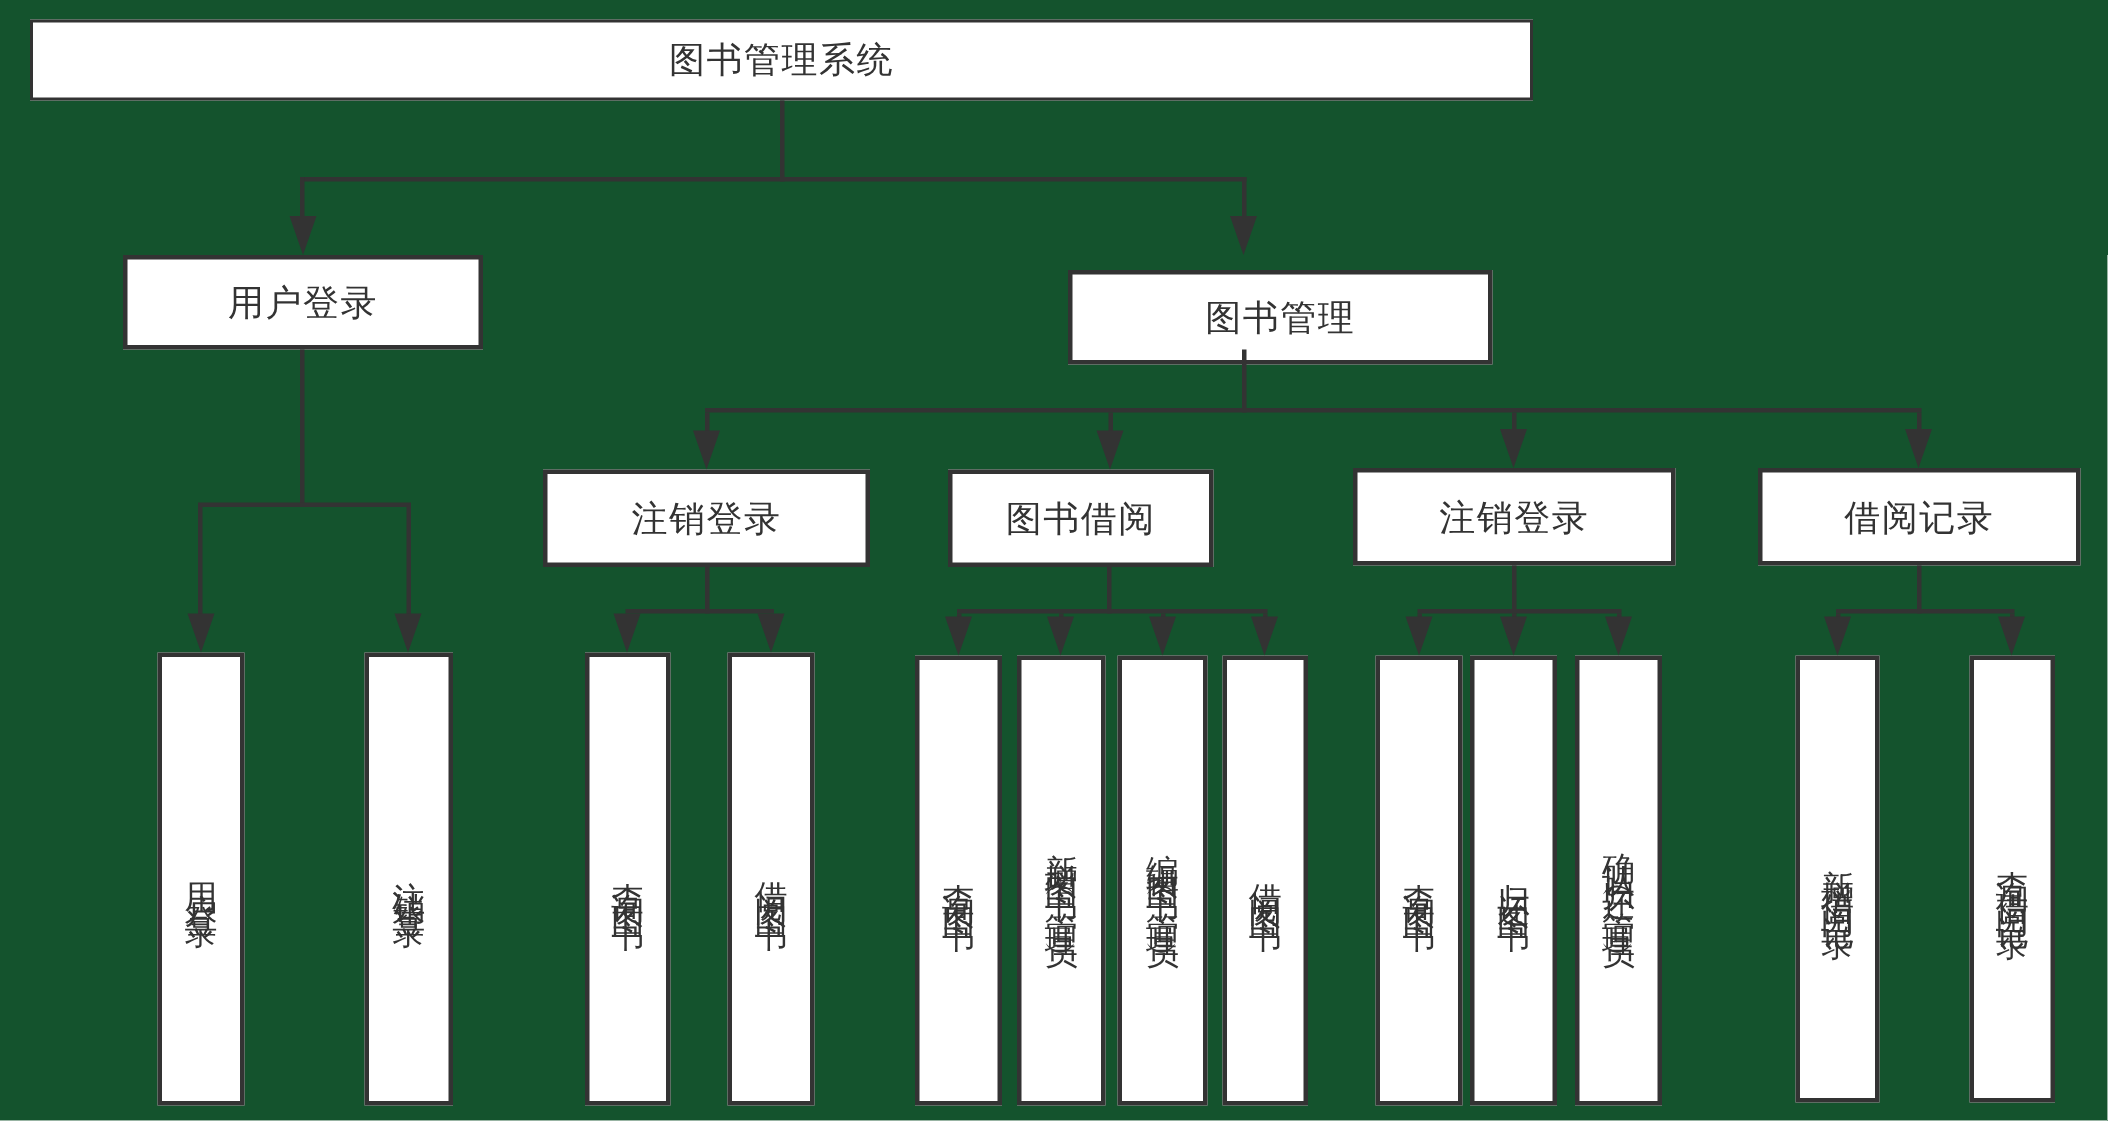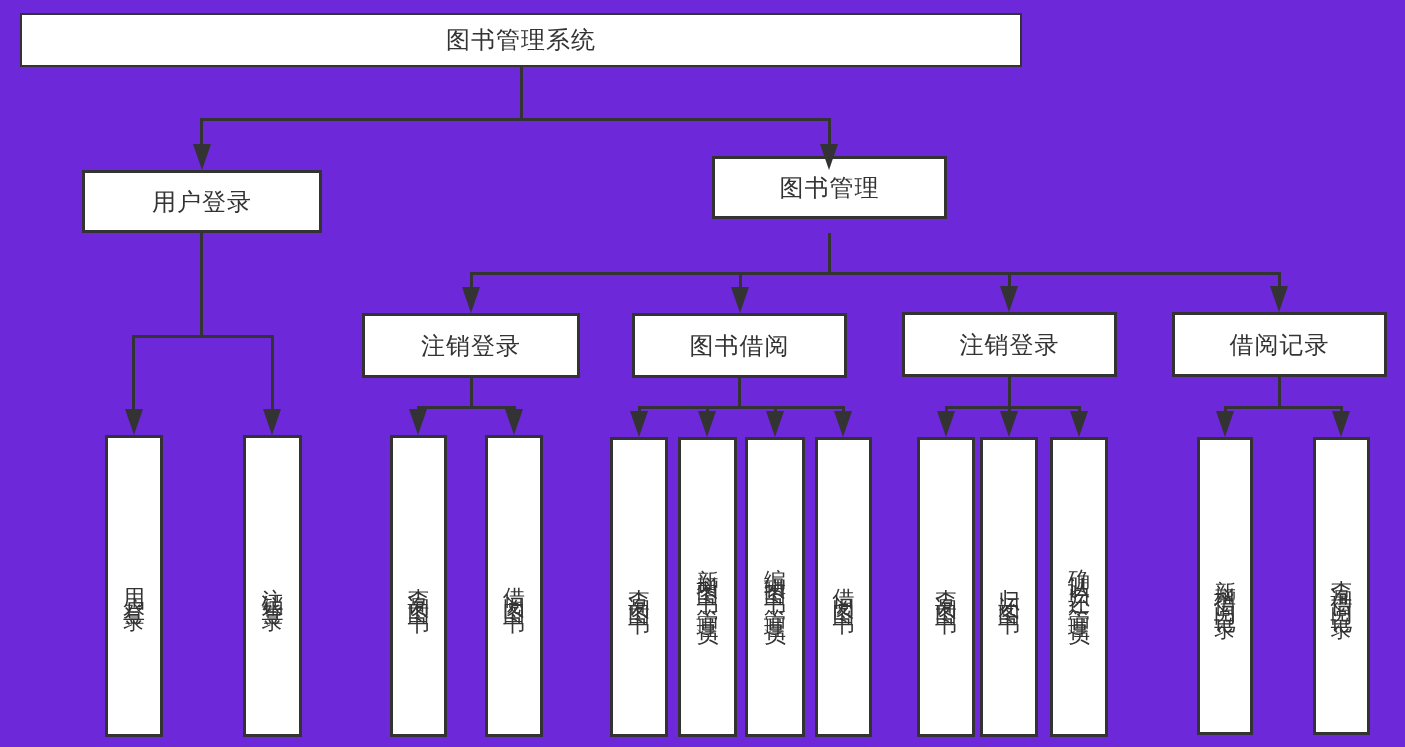--- a/index.html
+++ b/index.html
@@ -6,7 +6,7 @@
   #canvas{
     position:relative;
     width:1405px;height:747px;
-    background:#6d28d9;
+    background:#14532d;
     font-family:"Liberation Sans","DejaVu Sans",sans-serif;
     overflow:hidden;
   }

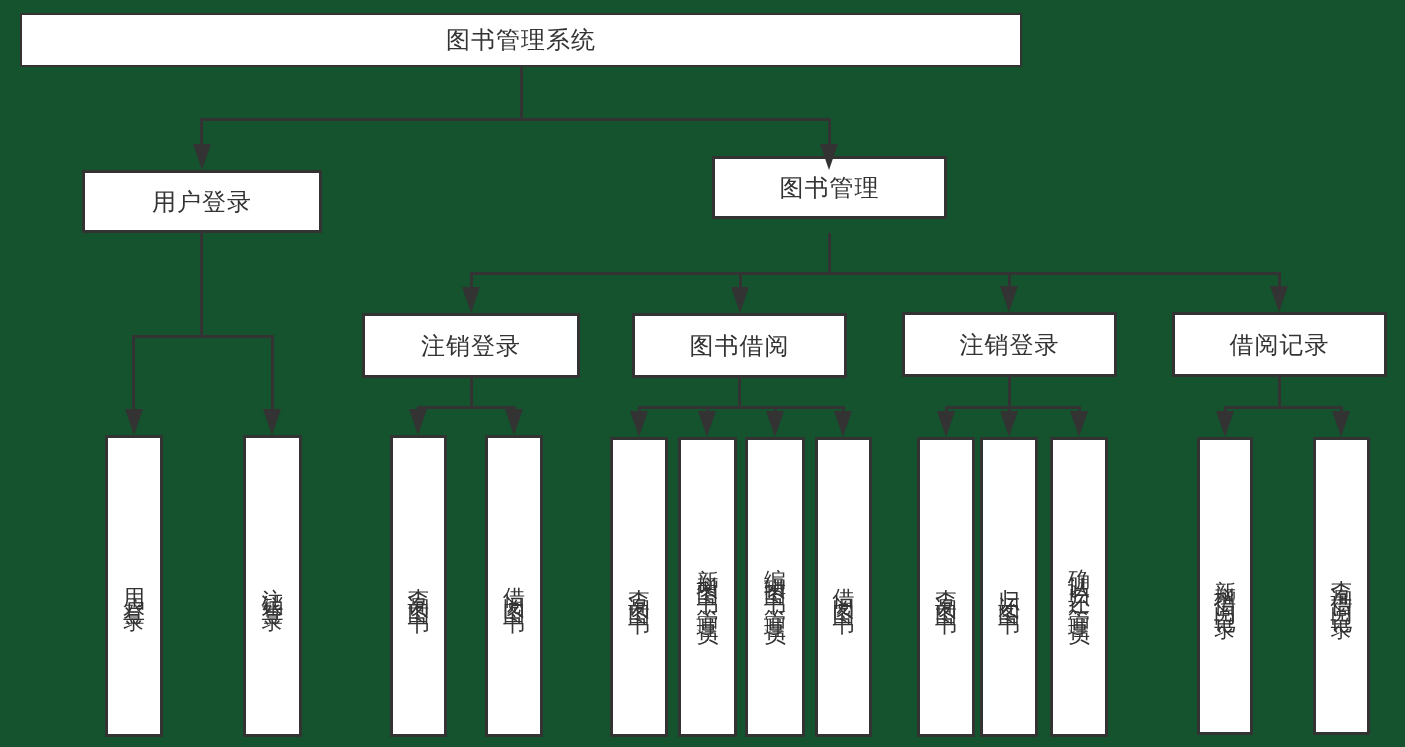--- a/index.html
+++ b/index.html
@@ -55,7 +55,7 @@
   <div class="box hbox" style="left:82px;top:170px;width:240px;height:63px;">
     <span>用户登录</span>
   </div>
-  <div class="box hbox" style="left:712px;top:156px;width:235px;height:63px;">
+  <div class="box hbox" style="left:712px;top:180px;width:283px;height:63px;">
     <span>图书管理</span>
   </div>
 

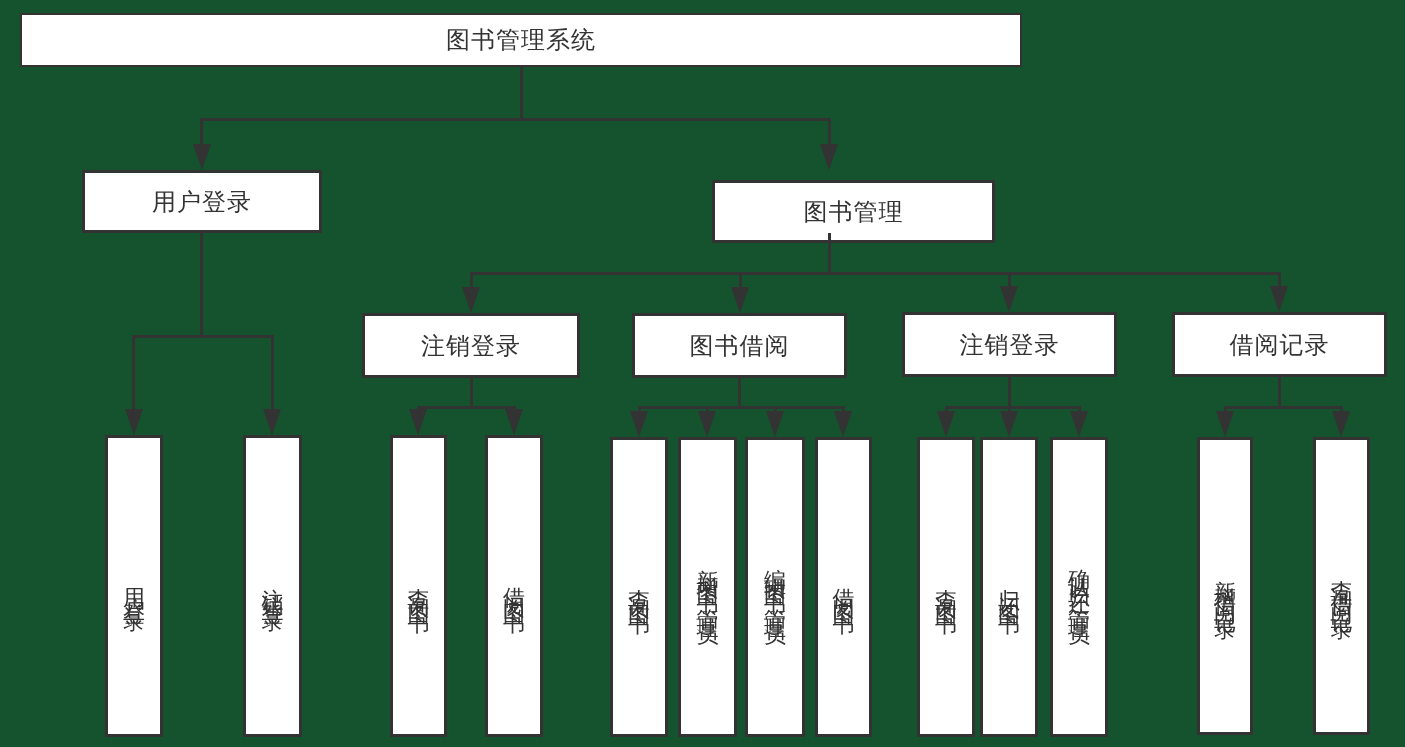--- a/index.html
+++ b/index.html
@@ -62,7 +62,7 @@
   <div class="box hbox" style="left:362px;top:313px;width:218px;height:65px;">
     <span>注销登录</span>
   </div>
-  <div class="box hbox" style="left:632px;top:313px;width:215px;height:65px;">
+  <div class="box hbox" style="left:632px;top:313px;width:177px;height:65px;">
     <span>图书借阅</span>
   </div>
   <div class="box hbox" style="left:902px;top:312px;width:215px;height:65px;">

